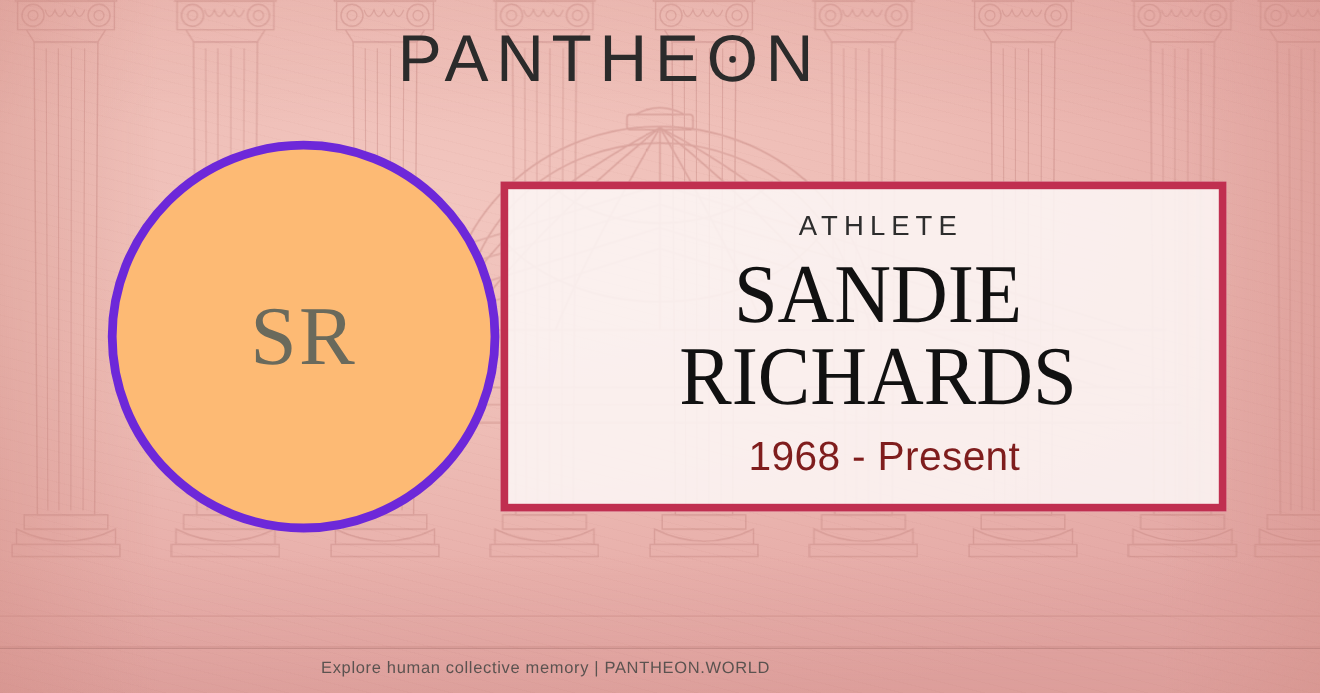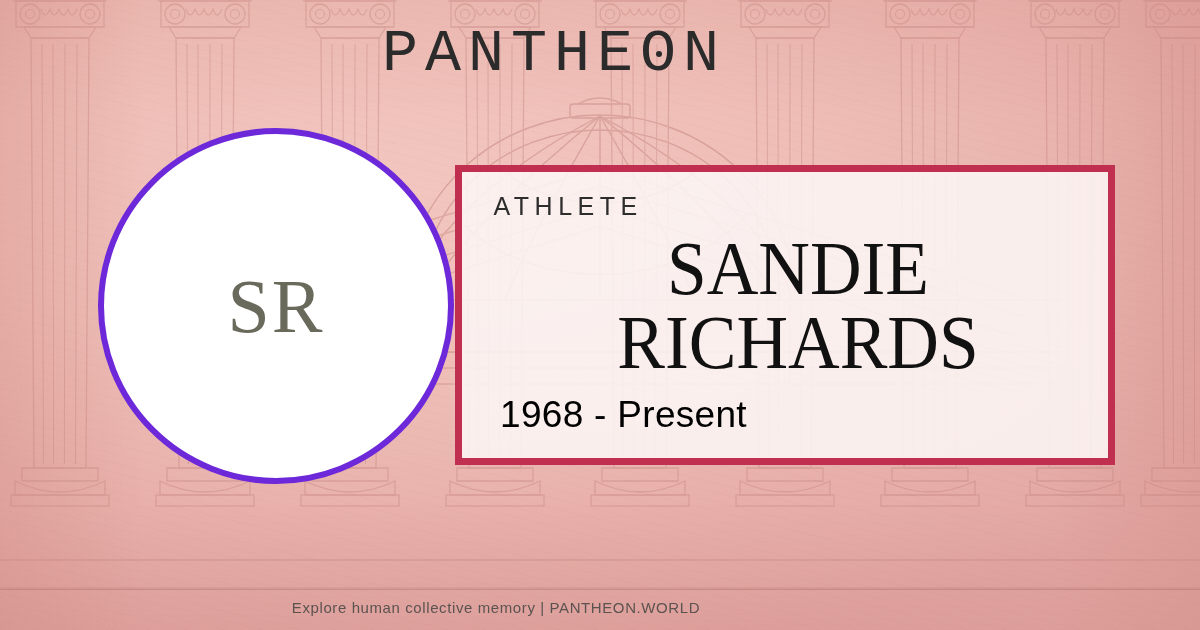--- a/index.html
+++ b/index.html
@@ -55,7 +55,7 @@
     left: 0;
     width: 1108px;
     text-align: center;
-    font-family: Liberation Mono, monospace;
+    font-family: Liberation Sans, sans-serif;
     font-size: 60px;
     letter-spacing: 7px;
     color: #2b2b2b;

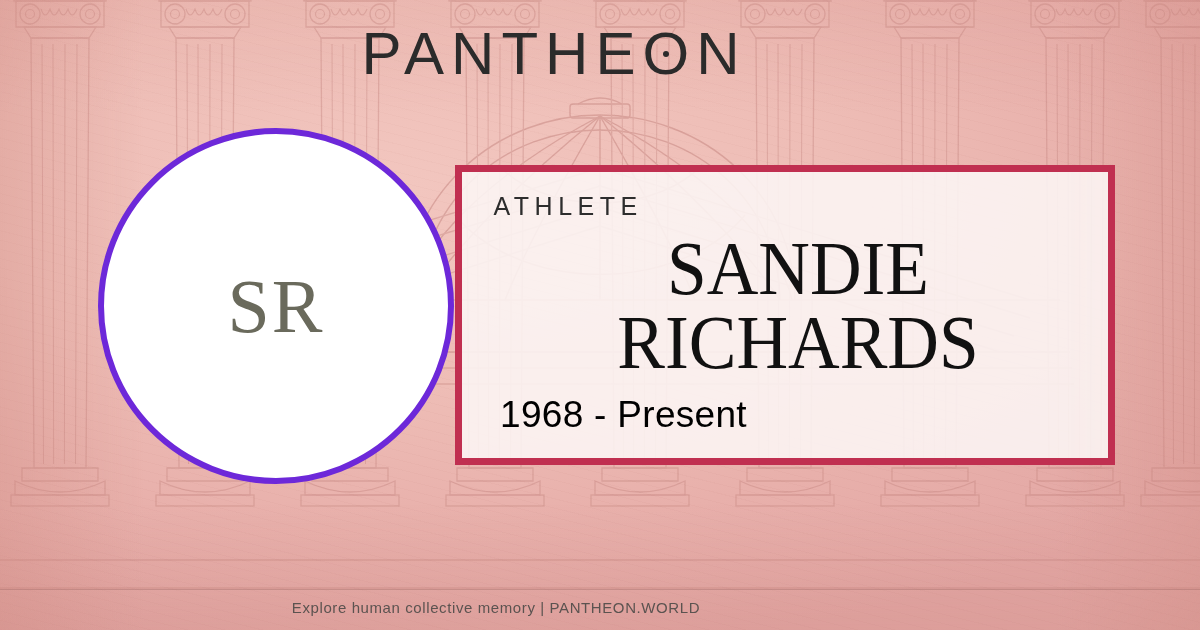--- a/index.html
+++ b/index.html
@@ -90,6 +90,7 @@
     background: rgba(252,246,245,0.88);
     display: flex;
     flex-direction: column;
+    align-items: center;
     justify-content: flex-start;
     padding-top: 22px;
     padding-left: 26px;

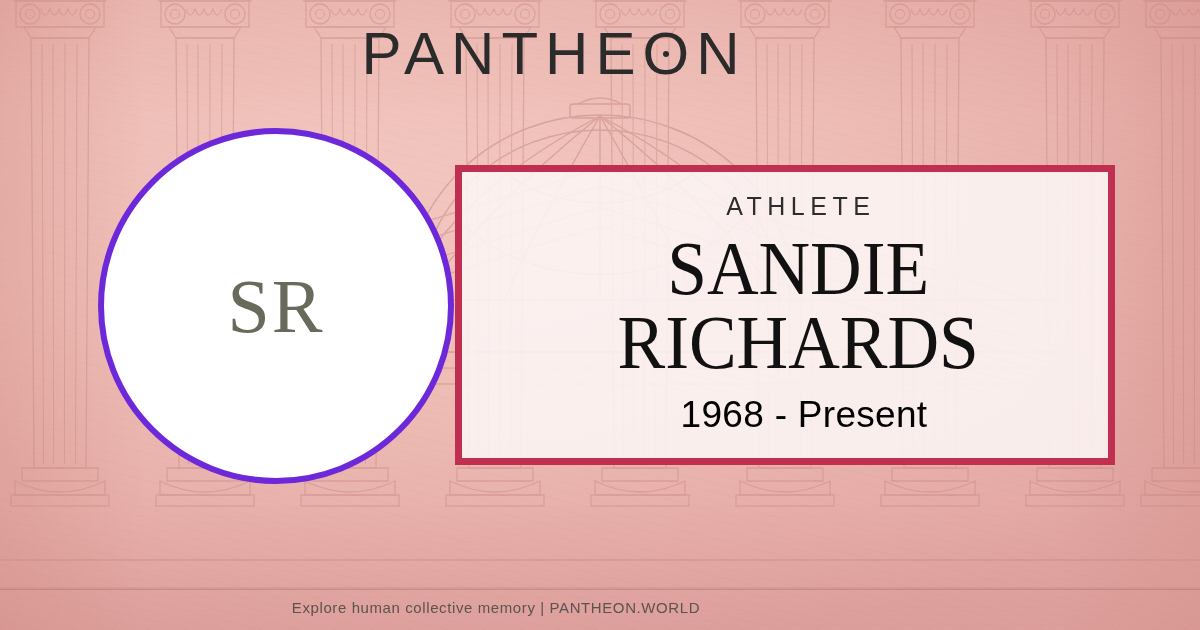--- a/index.html
+++ b/index.html
@@ -132,8 +132,8 @@
     width: 356px;
     height: 356px;
     border-radius: 50%;
-    background: #ffffff;
-    border: 6px solid #6d28d9;
+    background: #fdba74;
+    border: 8px solid #6d28d9;
     box-sizing: border-box;
     display: flex;
     align-items: center;

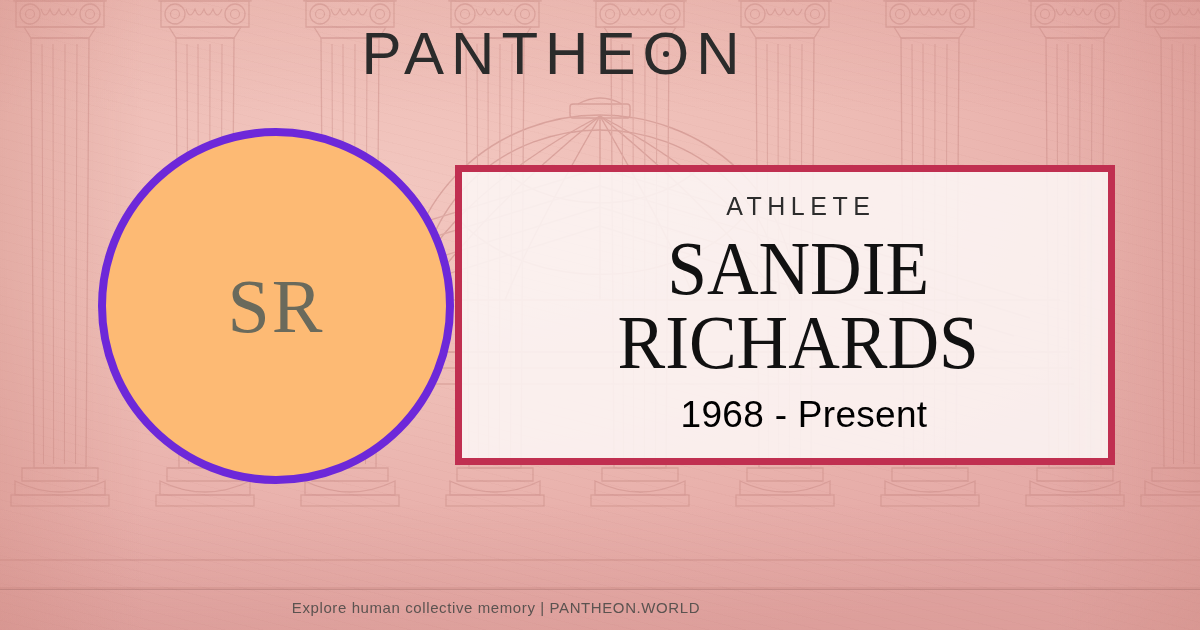--- a/index.html
+++ b/index.html
@@ -117,7 +117,7 @@
   }
   .info-card .life-dates {
     font-size: 37px;
-    color: #000000;
+    color: #7f1d1d;
     line-height: 1;
     margin-top: 16px;
     letter-spacing: 0.3px;

